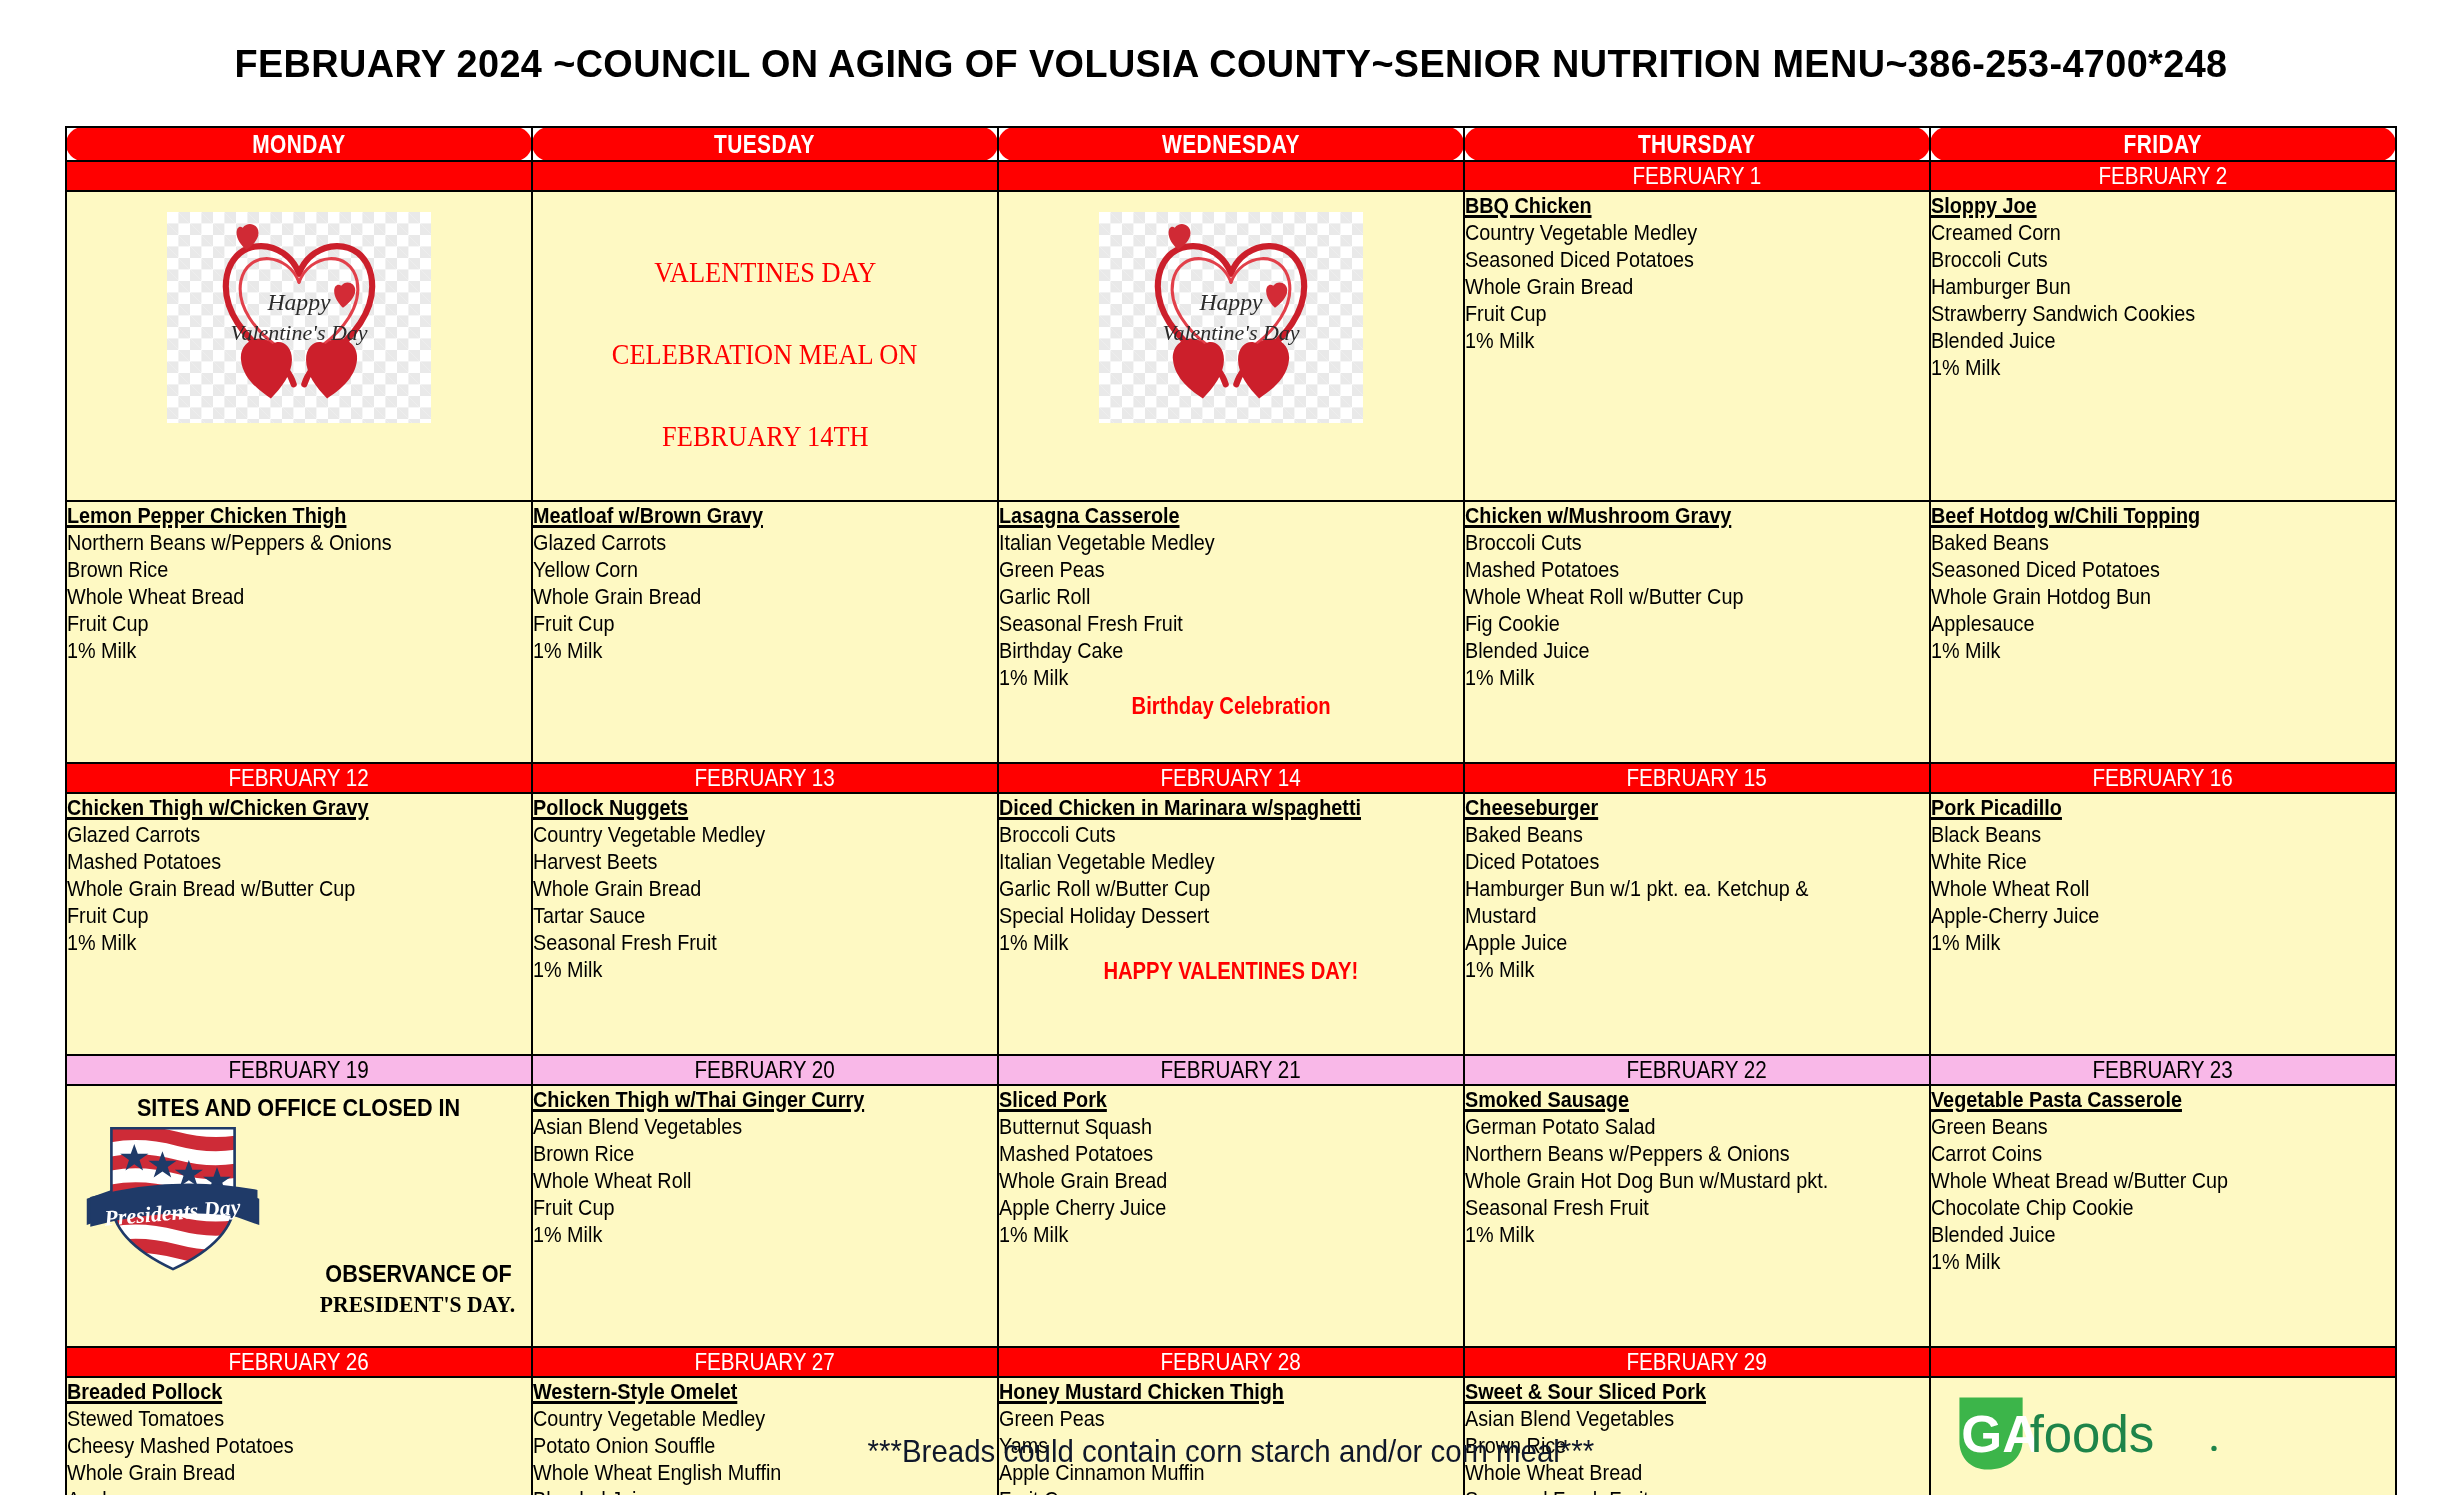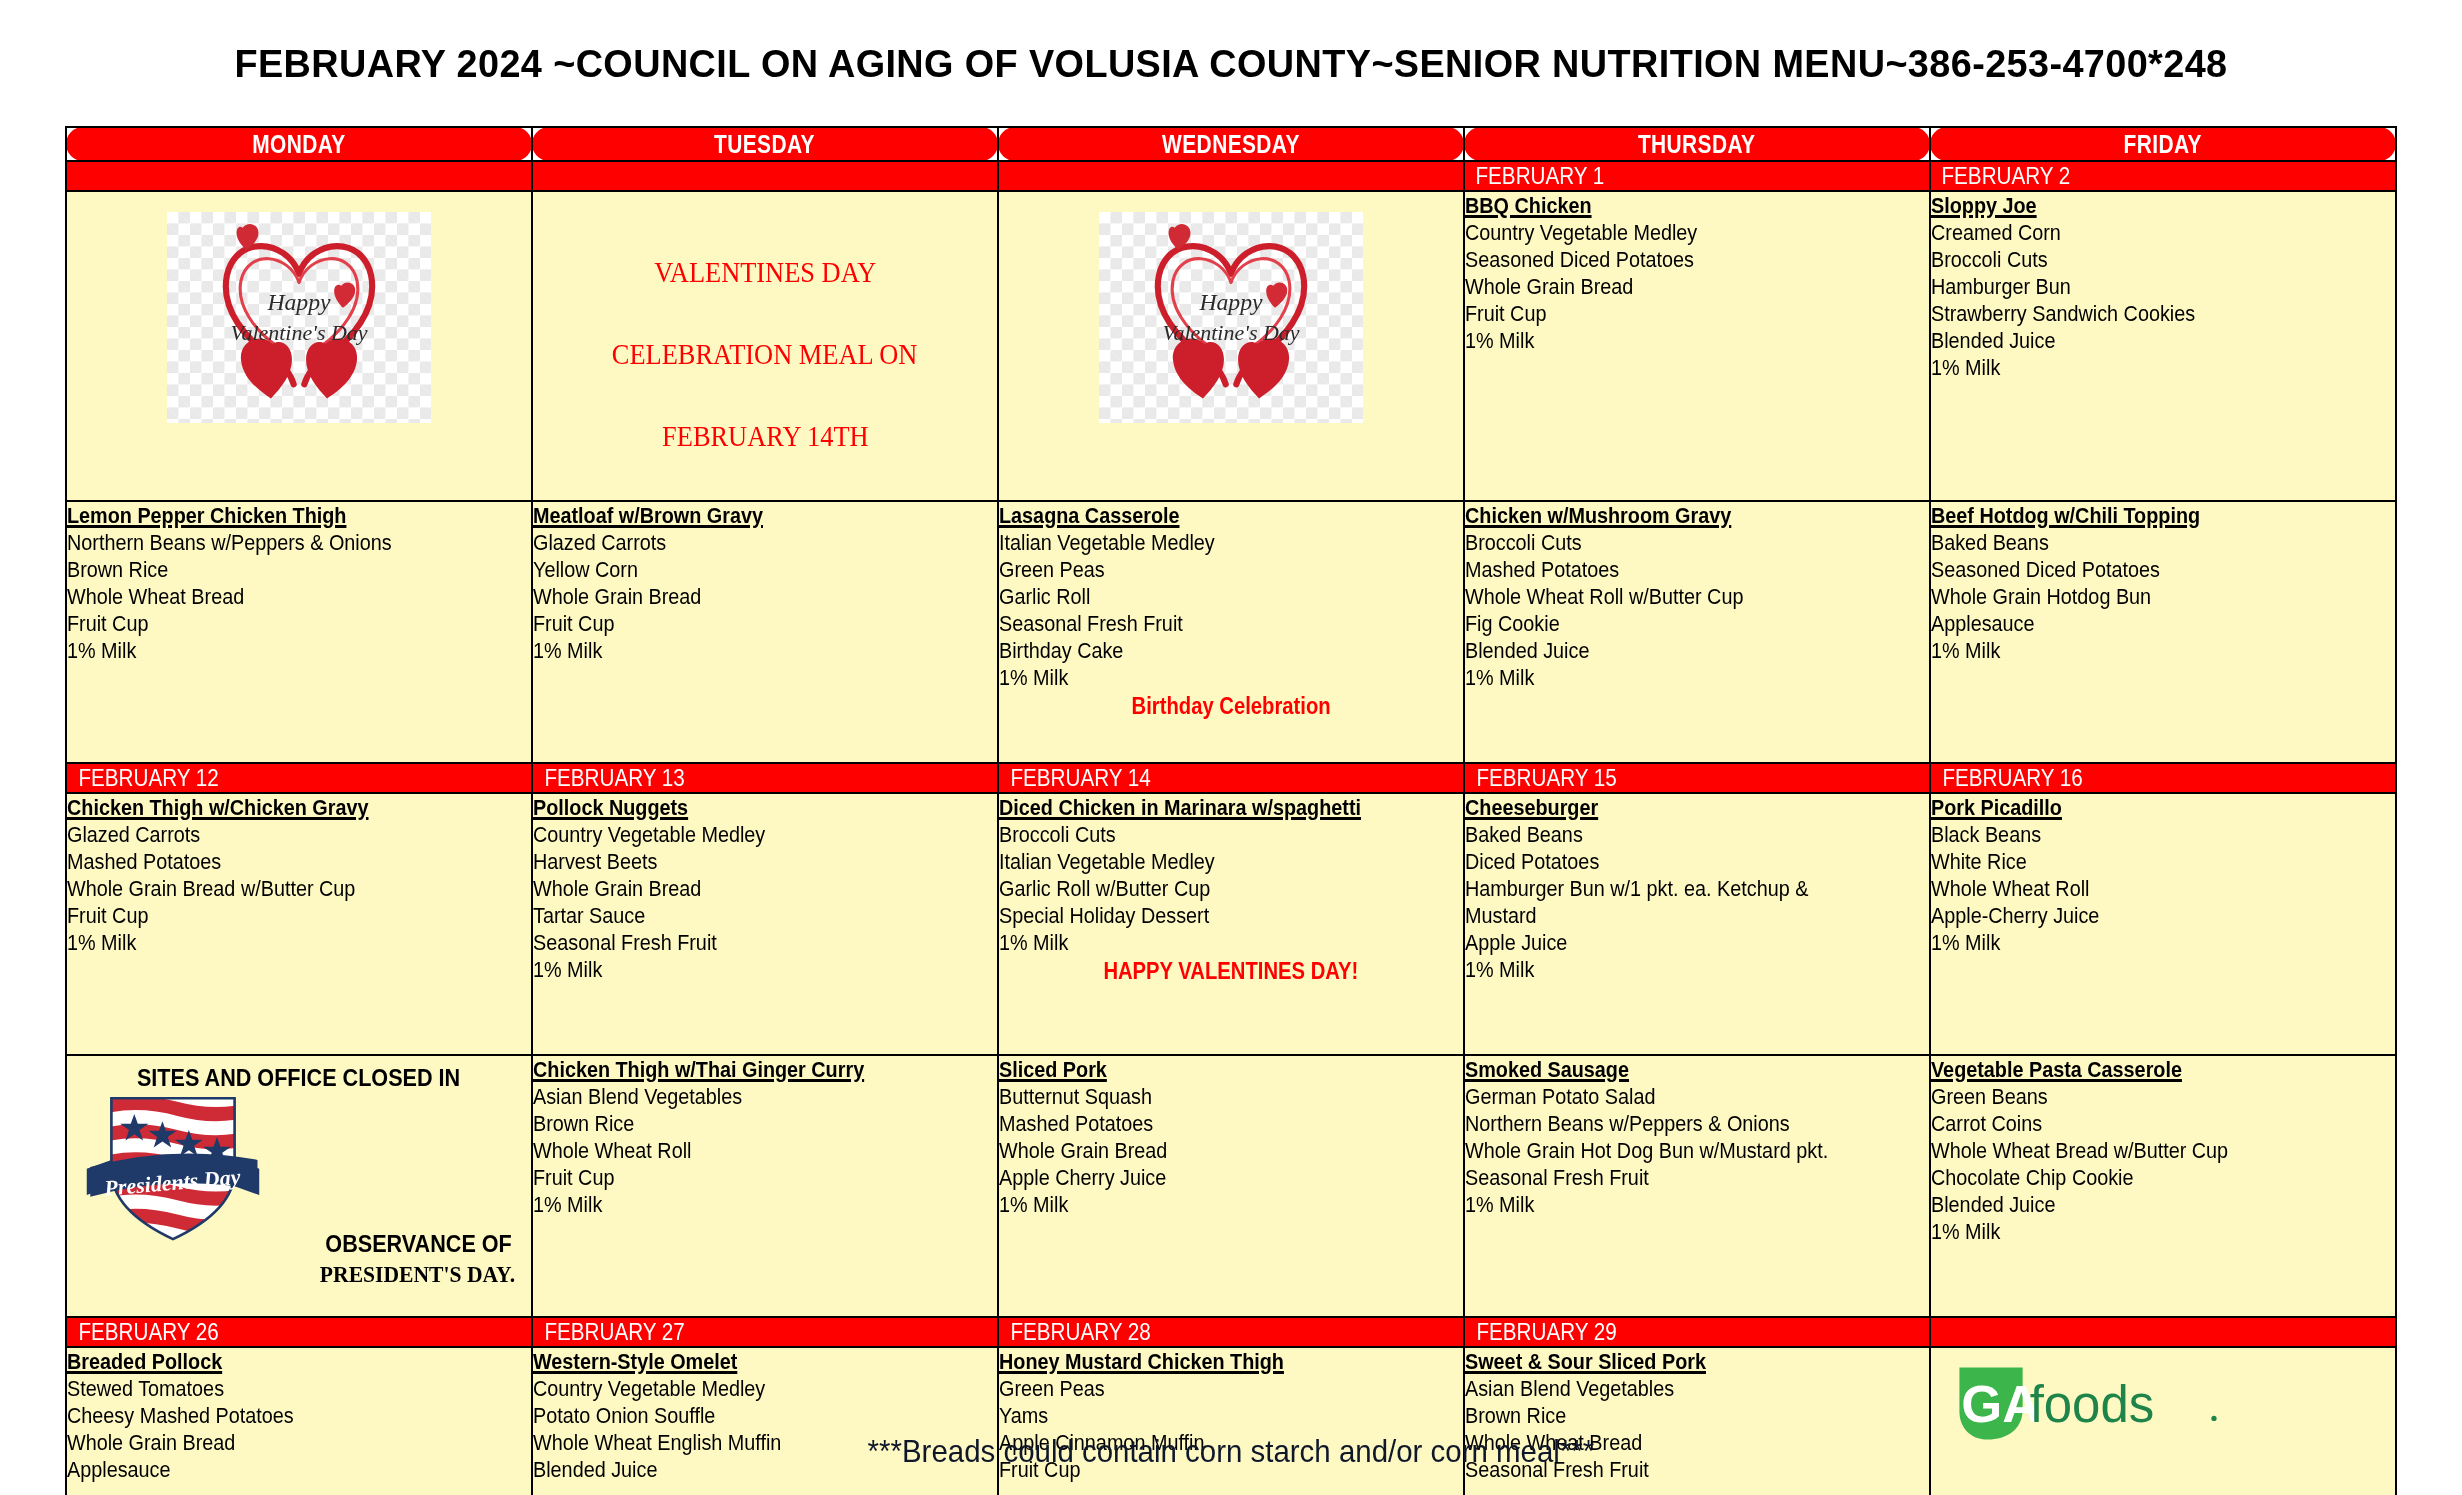--- a/index.html
+++ b/index.html
@@ -58,7 +58,7 @@
 
   
   .datecell {
-    text-align: left;
+    text-align: center;
     font-family: "Liberation Sans Narrow", "Liberation Sans", sans-serif;
     font-size: 24px;
     height: 28px;

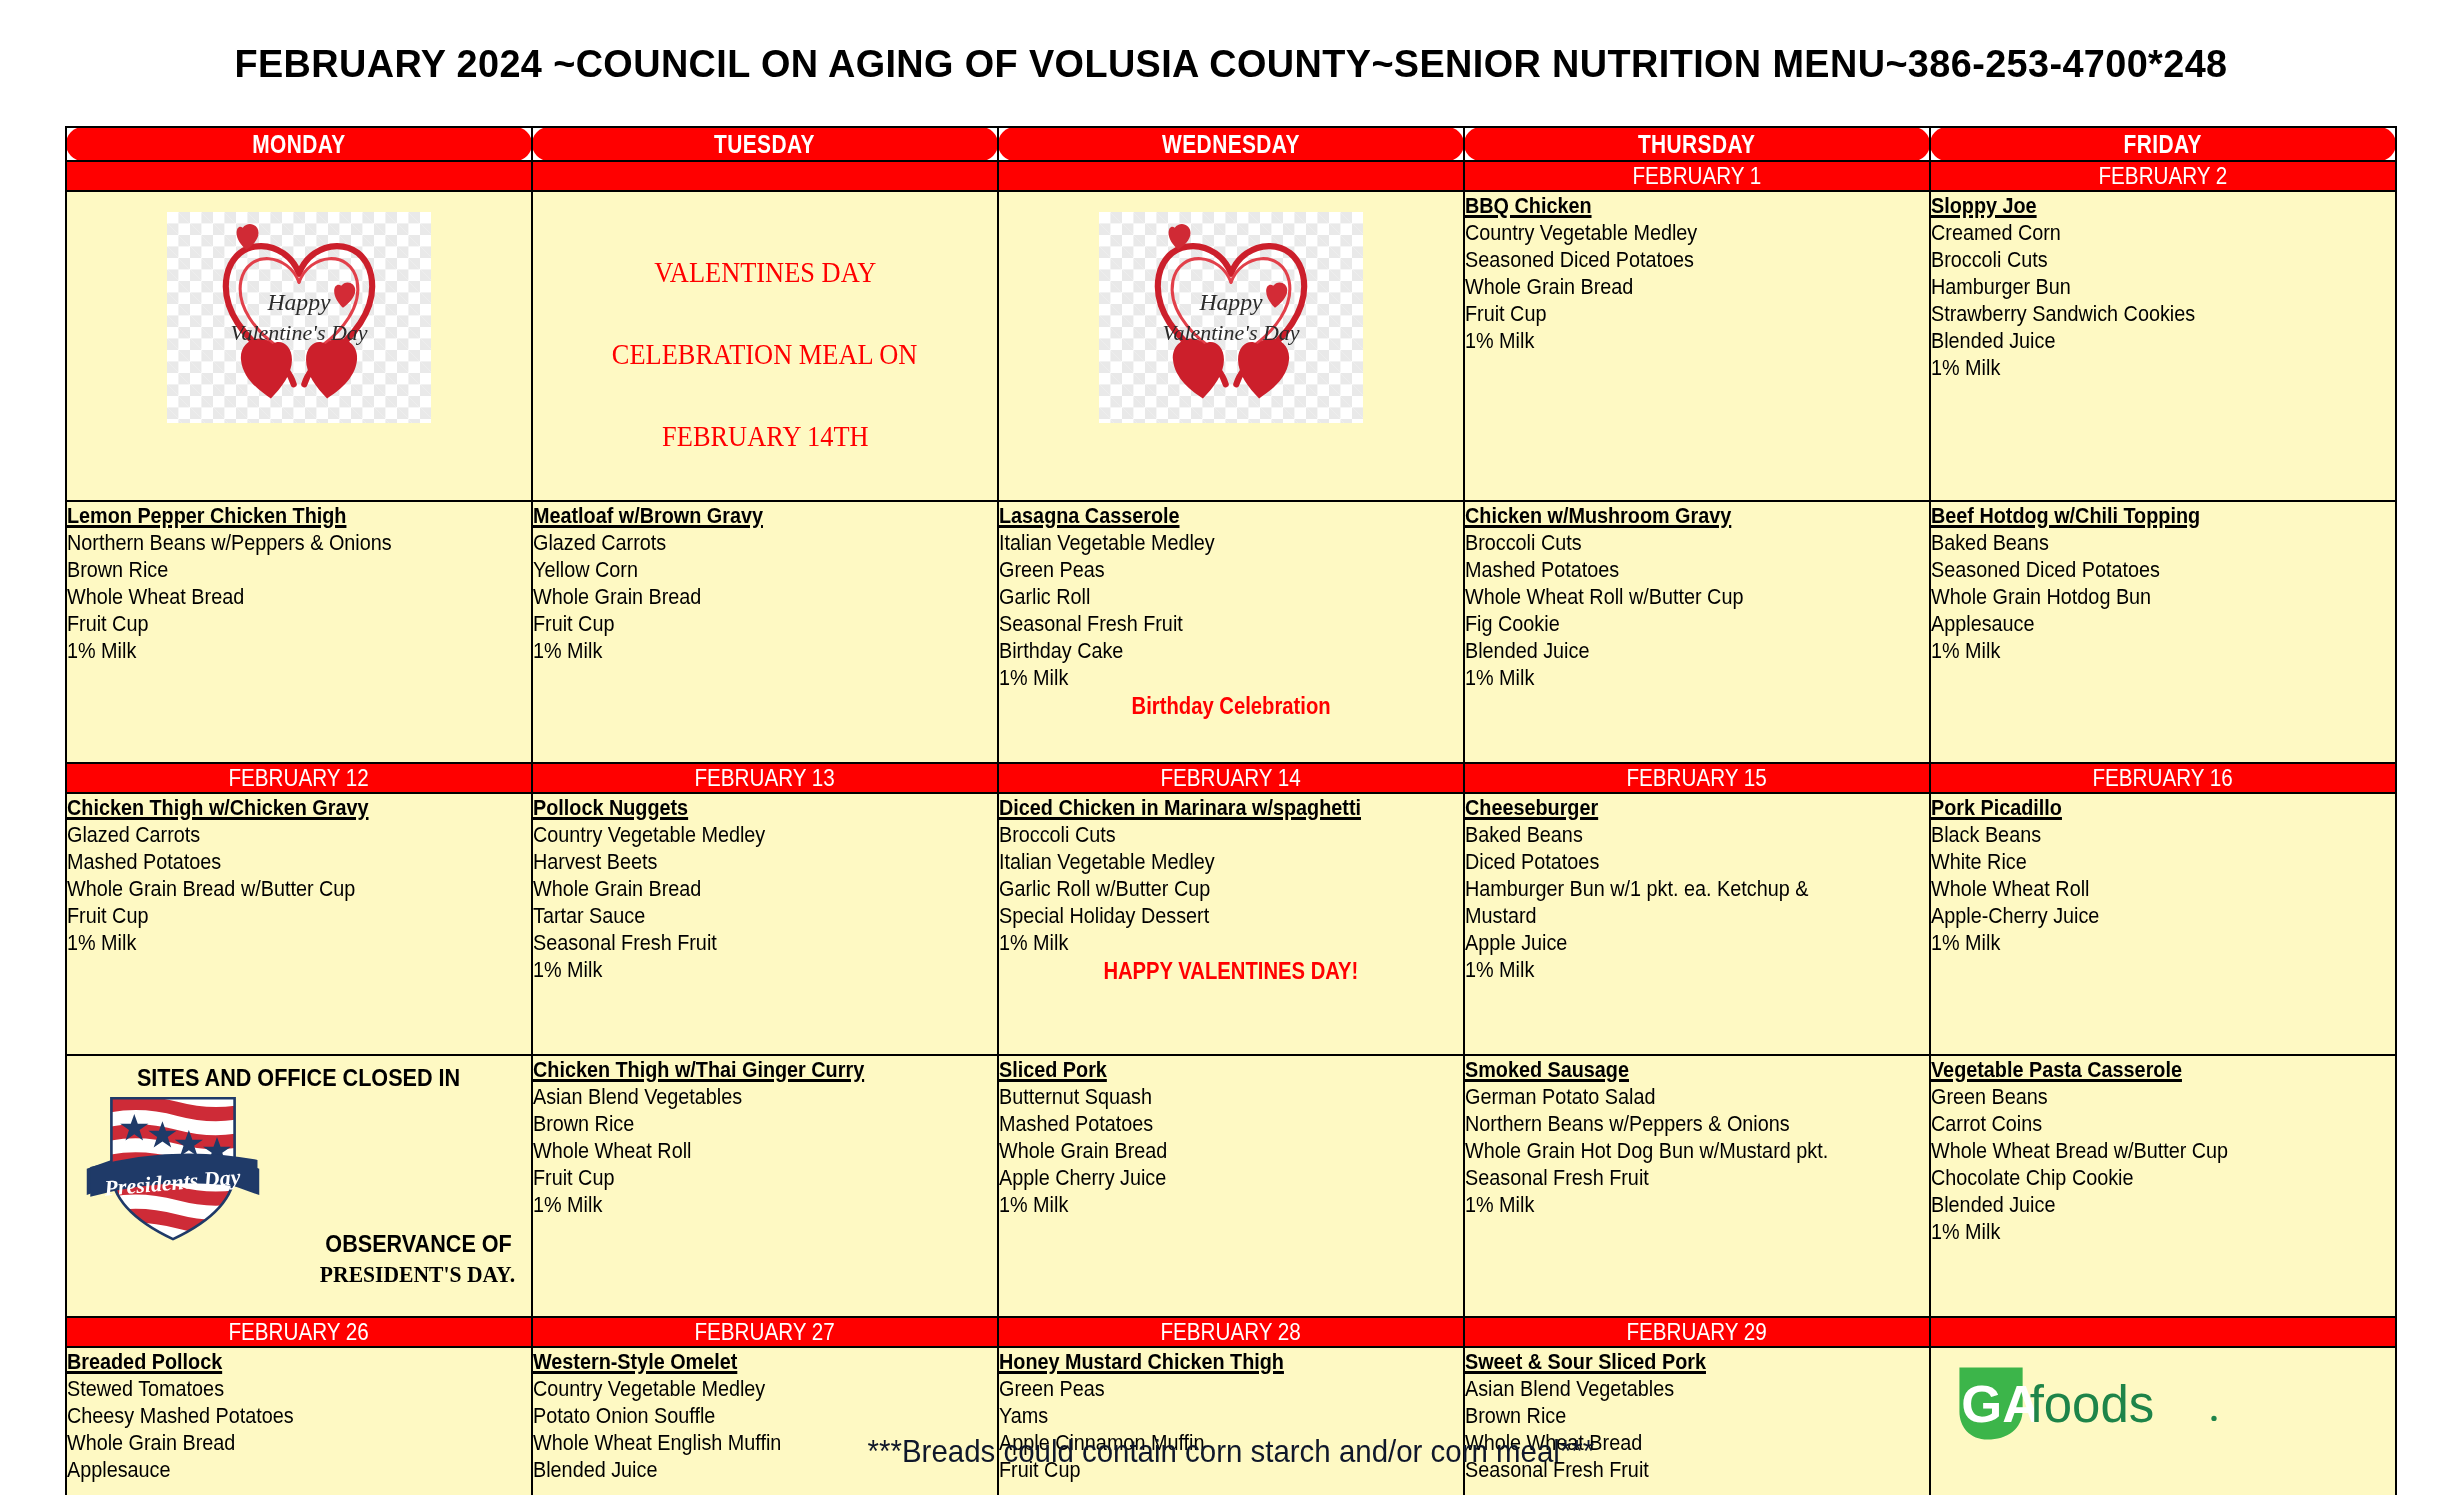--- a/index.html
+++ b/index.html
@@ -392,6 +392,13 @@
             <li><span>1% Milk</span></li>
           </ul>
         </td>
+      </tr>
+      <tr>
+        <td class="datecell band-pink"><span>FEBRUARY 19</span></td>
+        <td class="datecell band-pink"><span>FEBRUARY 20</span></td>
+        <td class="datecell band-pink"><span>FEBRUARY 21</span></td>
+        <td class="datecell band-pink"><span>FEBRUARY 22</span></td>
+        <td class="datecell band-pink"><span>FEBRUARY 23</span></td>
       </tr>
       <tr>
         <td class="meal">

